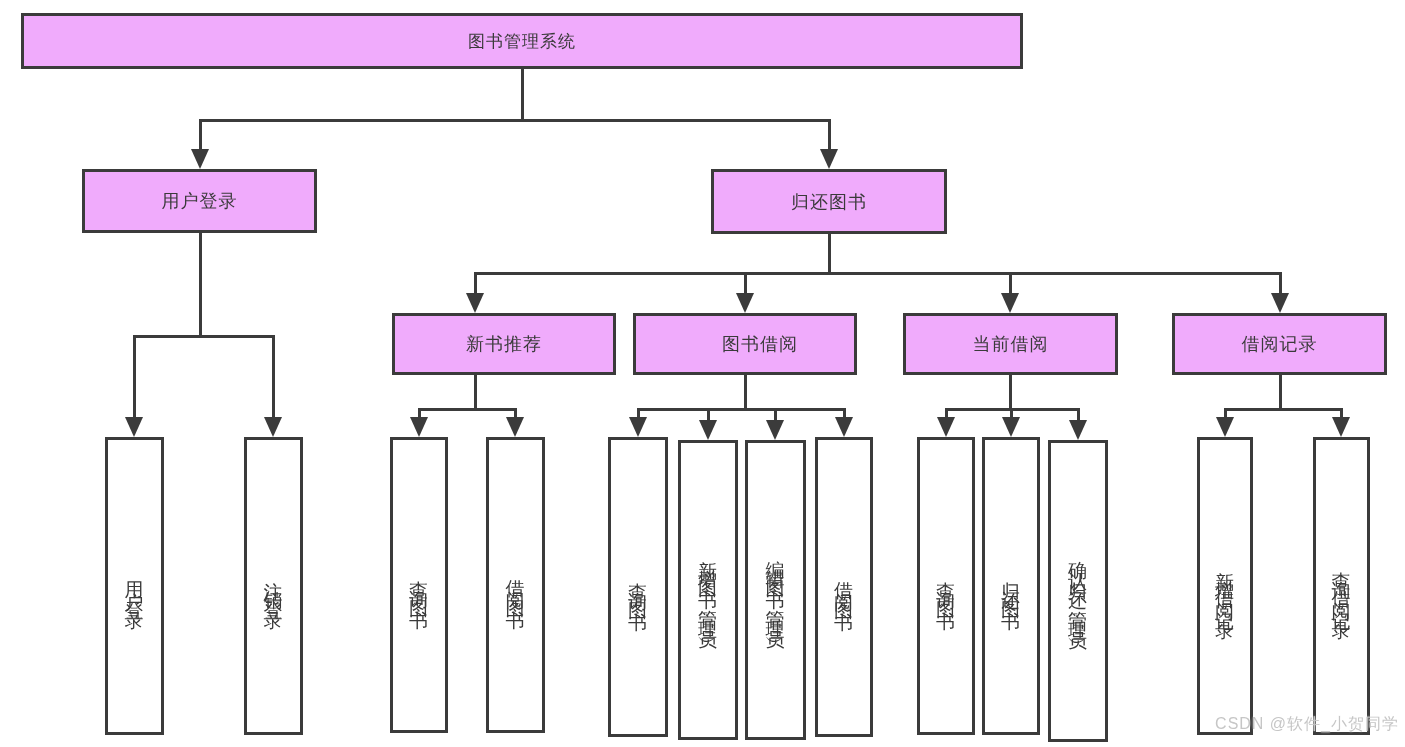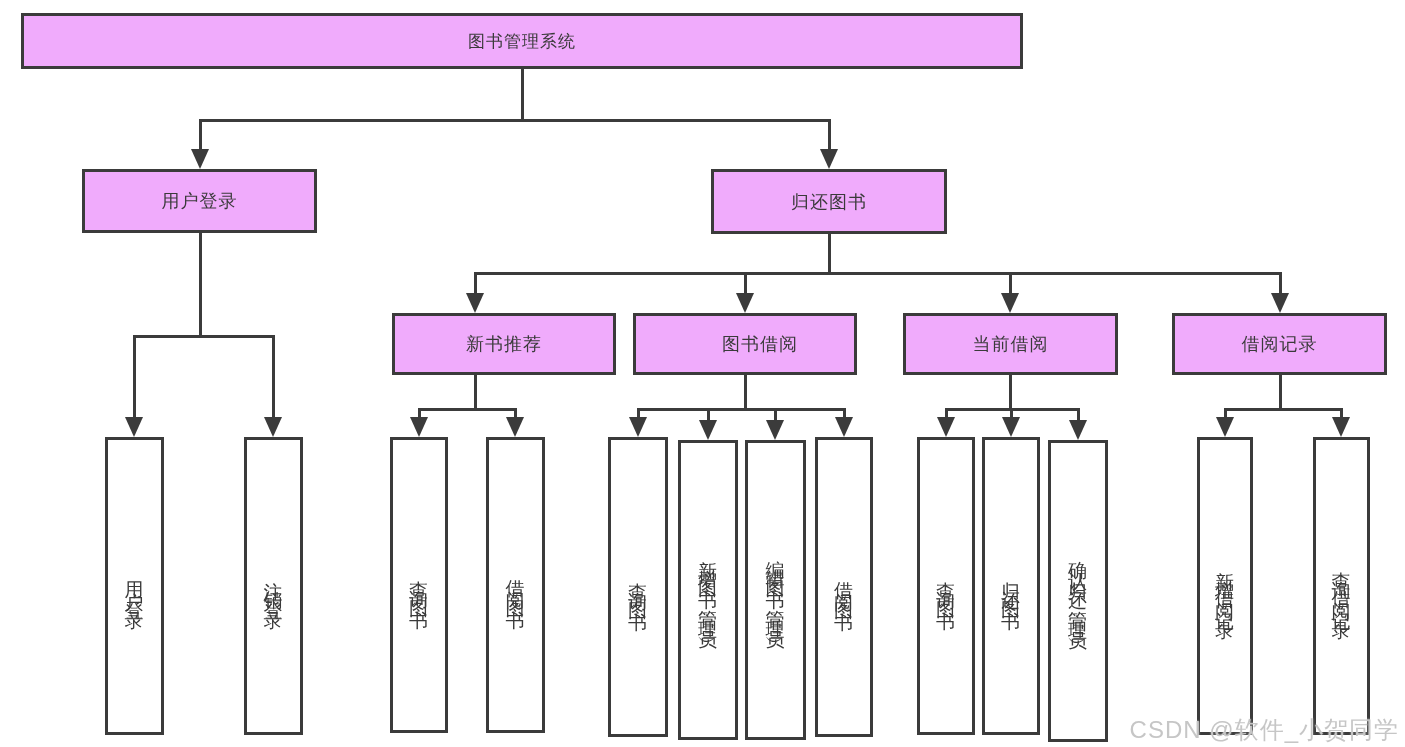--- a/index.html
+++ b/index.html
@@ -55,7 +55,7 @@
   .watermark{
     position:absolute;
     right:6px;top:714px;
-    font-size:24px;
+    font-size:16px;
     color:var(--wm);
     letter-spacing:1px;
     z-index:5;

